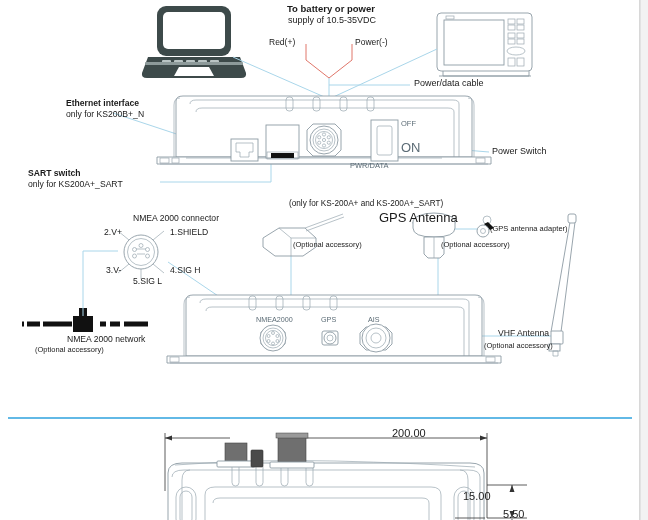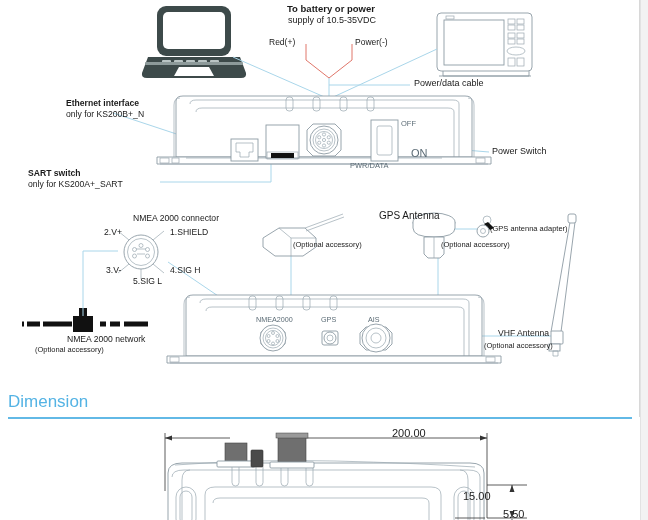--- a/index.html
+++ b/index.html
@@ -6,7 +6,7 @@
   body{width:648px;height:520px;overflow:hidden;
        font-family:"Liberation Sans","DejaVu Sans",sans-serif;color:#1a1a1a;}
   #page{position:relative;width:648px;height:520px;background:#ffffff;overflow:hidden;}
-  #sheet{position:absolute;left:0;top:0;width:640px;height:417px;background:#fff;
+  #sheet{position:absolute;left:0;top:0;width:640px;height:520px;background:#fff;
          border-right:1px solid #d8d8d8;box-sizing:border-box;}
   .scrolledge{position:absolute;right:0;top:0;width:7px;height:520px;background:#f2f2f2;
               border-left:1px solid #e2e2e2;}

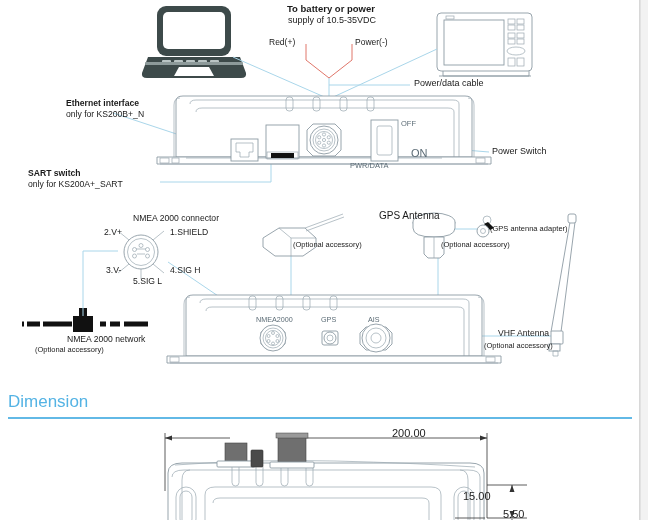--- a/index.html
+++ b/index.html
@@ -148,7 +148,7 @@
 <div class="lbl" style="left:28px;top:179px;font-size:8.6px;">only for KS200A+_SART</div>
 <div class="lbl" style="left:311px;top:161px;font-size:7.5px;color:#5b6b75;padding-left:39px;">PWR/DATA</div>
 <div class="lbl" style="left:401px;top:119px;font-size:7.5px;color:#5b6b75;">OFF</div>
-<div class="lbl" style="left:401px;top:147px;font-size:11px;color:#5b6b75;margin-left:10px;">ON</div>
+<div class="lbl" style="left:401px;top:140px;font-size:13px;color:#5b6b75;">ON</div>
 <div class="lbl" style="left:492px;top:146px;font-size:9px;">Power Switch</div>
 
 <svg width="640" height="400" style="top:0;">

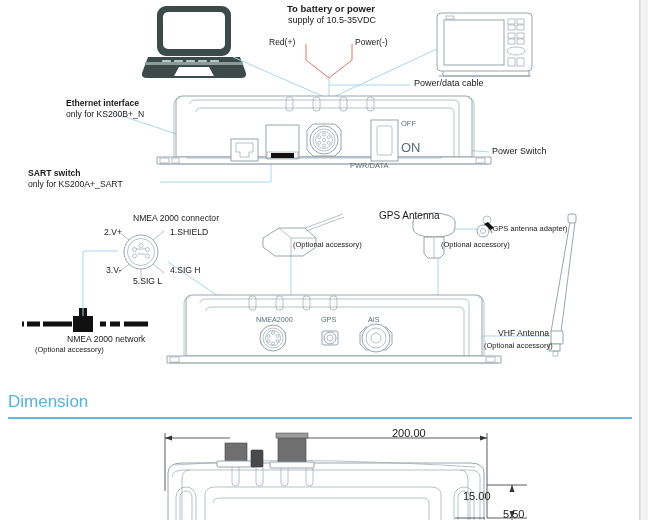--- a/index.html
+++ b/index.html
@@ -280,6 +280,7 @@
 <div class="lbl" style="left:133px;top:276px;font-size:8.6px;">5.SIG L</div>
 <div class="lbl" style="left:27px;top:334px;font-size:8.6px;padding-left:40px;">NMEA 2000 network</div>
 <div class="lbl" style="left:35px;top:345px;font-size:7.5px;">(Optional accessory)</div>
+<div class="lbl" style="left:289px;top:199px;font-size:8.2px;">(only for KS-200A+ and KS-200A+_SART)</div>
 <div class="lbl" style="left:331px;top:210px;font-size:10px;padding-left:48px;">GPS Antenna</div>
 <div class="lbl" style="left:293px;top:240px;font-size:7.5px;">(Optional accessory)</div>
 <div class="lbl" style="left:490px;top:224px;font-size:7.5px;text-align:center;">(GPS antenna adapter)</div>

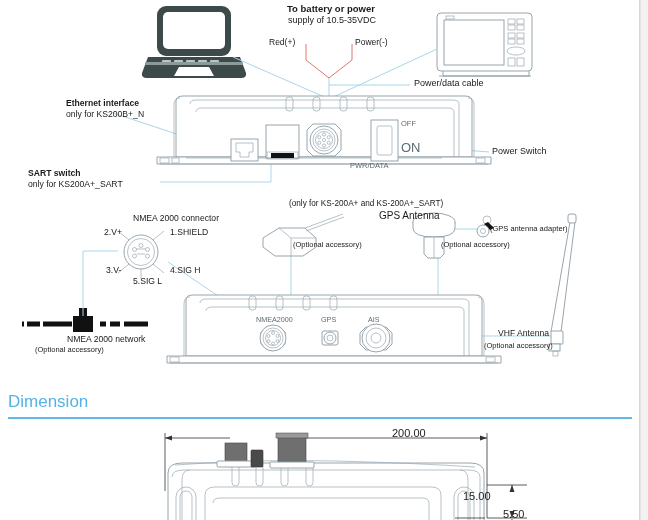--- a/index.html
+++ b/index.html
@@ -281,7 +281,7 @@
 <div class="lbl" style="left:27px;top:334px;font-size:8.6px;padding-left:40px;">NMEA 2000 network</div>
 <div class="lbl" style="left:35px;top:345px;font-size:7.5px;">(Optional accessory)</div>
 <div class="lbl" style="left:289px;top:199px;font-size:8.2px;">(only for KS-200A+ and KS-200A+_SART)</div>
-<div class="lbl" style="left:331px;top:210px;font-size:10px;padding-left:48px;">GPS Antenna</div>
+<div class="lbl" style="left:331px;top:210px;font-size:13px;padding-left:48px;">GPS Antenna</div>
 <div class="lbl" style="left:293px;top:240px;font-size:7.5px;">(Optional accessory)</div>
 <div class="lbl" style="left:490px;top:224px;font-size:7.5px;text-align:center;">(GPS antenna adapter)</div>
 <div class="lbl" style="left:441px;top:240px;font-size:7.5px;">(Optional accessory)</div>

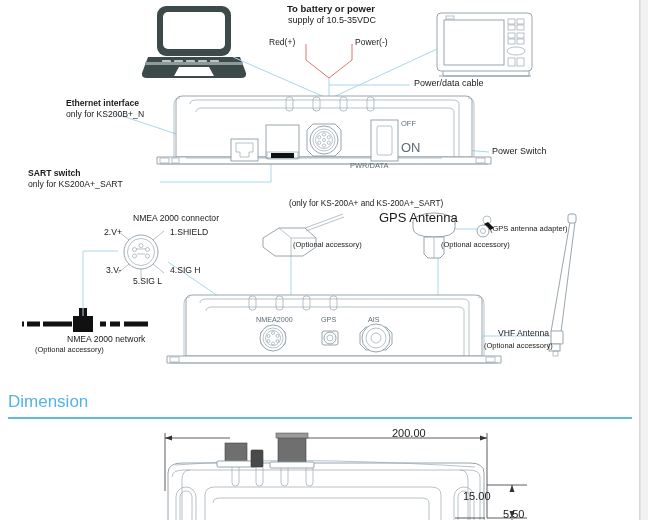--- a/index.html
+++ b/index.html
@@ -291,7 +291,6 @@
 <div class="lbl" style="left:498px;top:328px;font-size:8.6px;">VHF Antenna</div>
 <div class="lbl" style="left:484px;top:341px;font-size:7.5px;">(Optional accessory)</div>
 
-<div id="dimension-heading">Dimension</div>
 <div id="dimension-rule"></div>
 
 <svg width="640" height="120" style="top:425px;">

